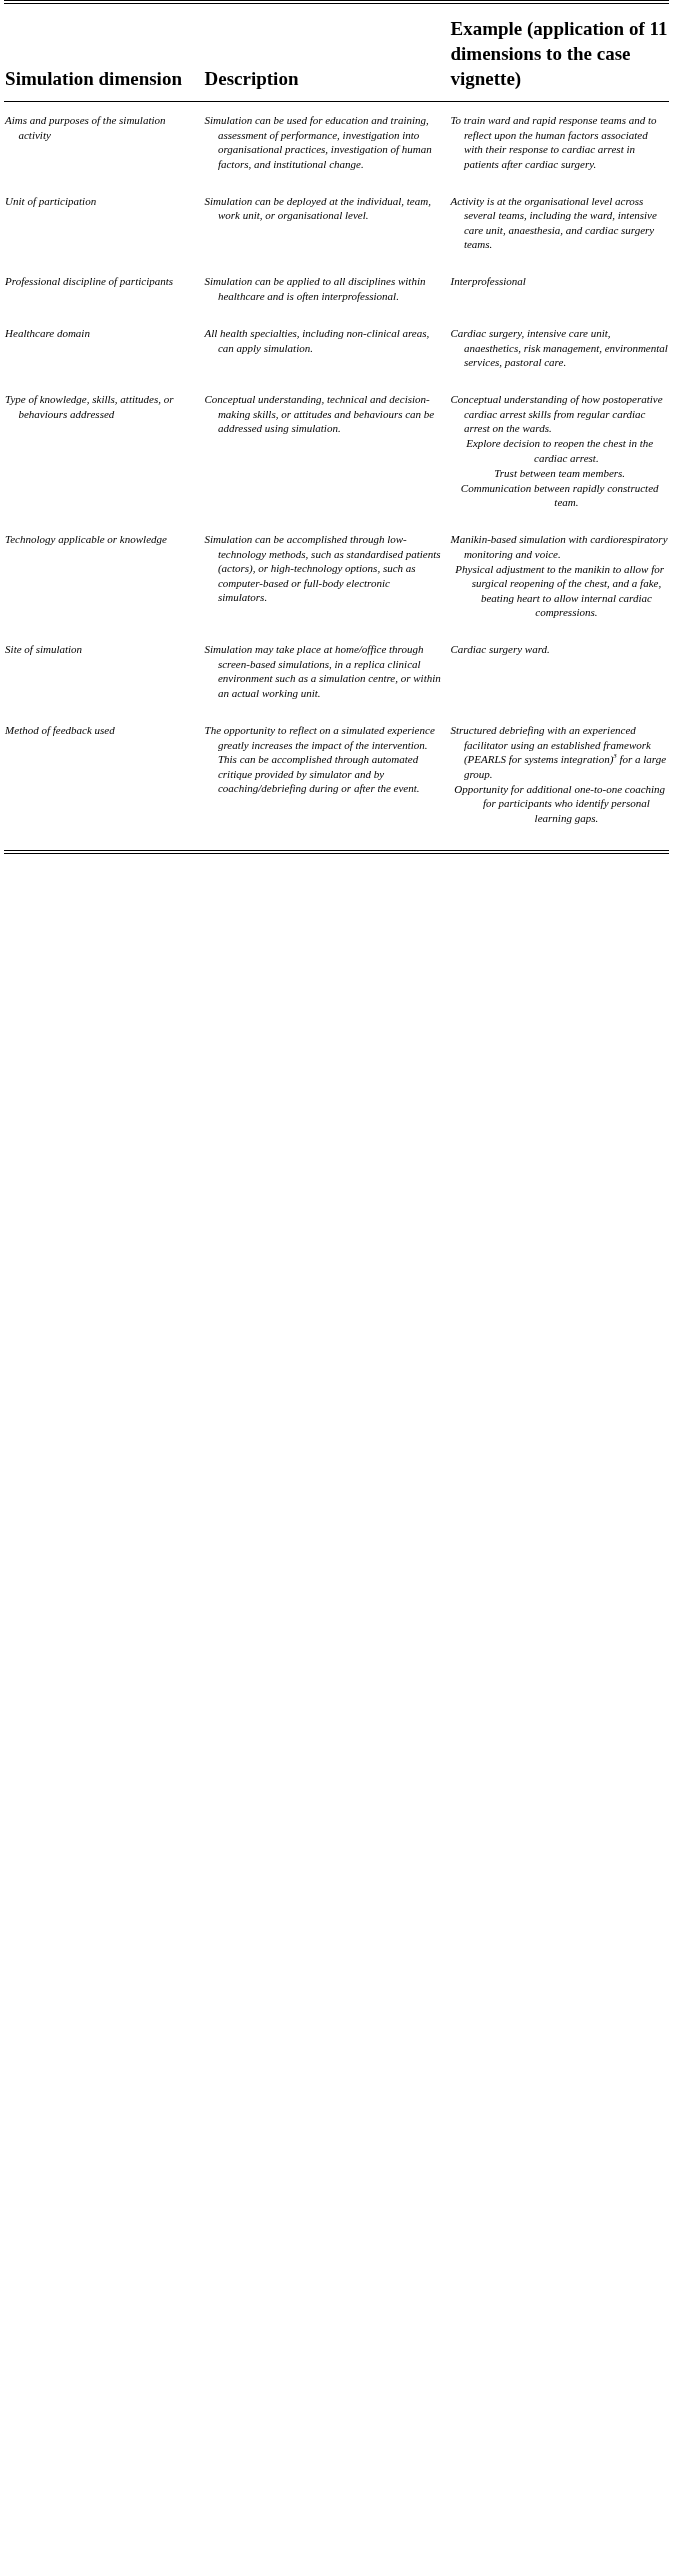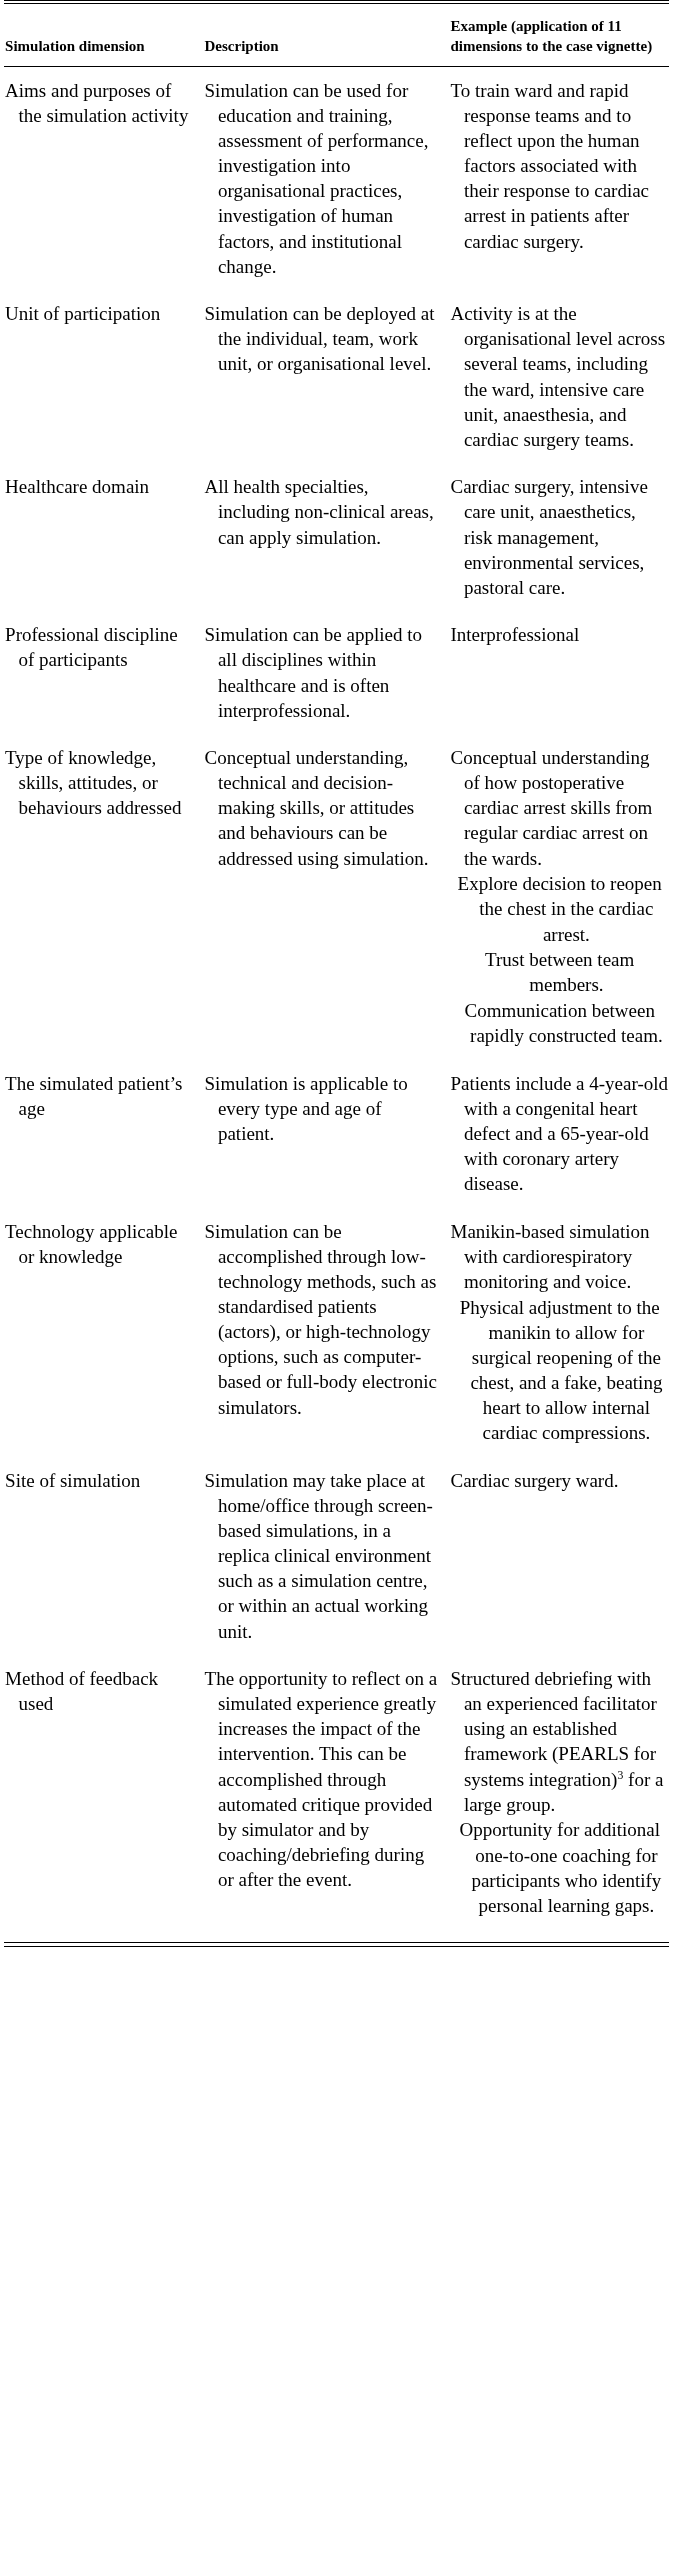--- a/index.html
+++ b/index.html
@@ -55,7 +55,7 @@
     text-align: left;
     vertical-align: bottom;
     font-weight: bold;
-    font-size: 15px;
+    font-size: 19px;
     line-height: 1.30;
     padding: 13.4px 8.2px 9.3px 1px;
   }

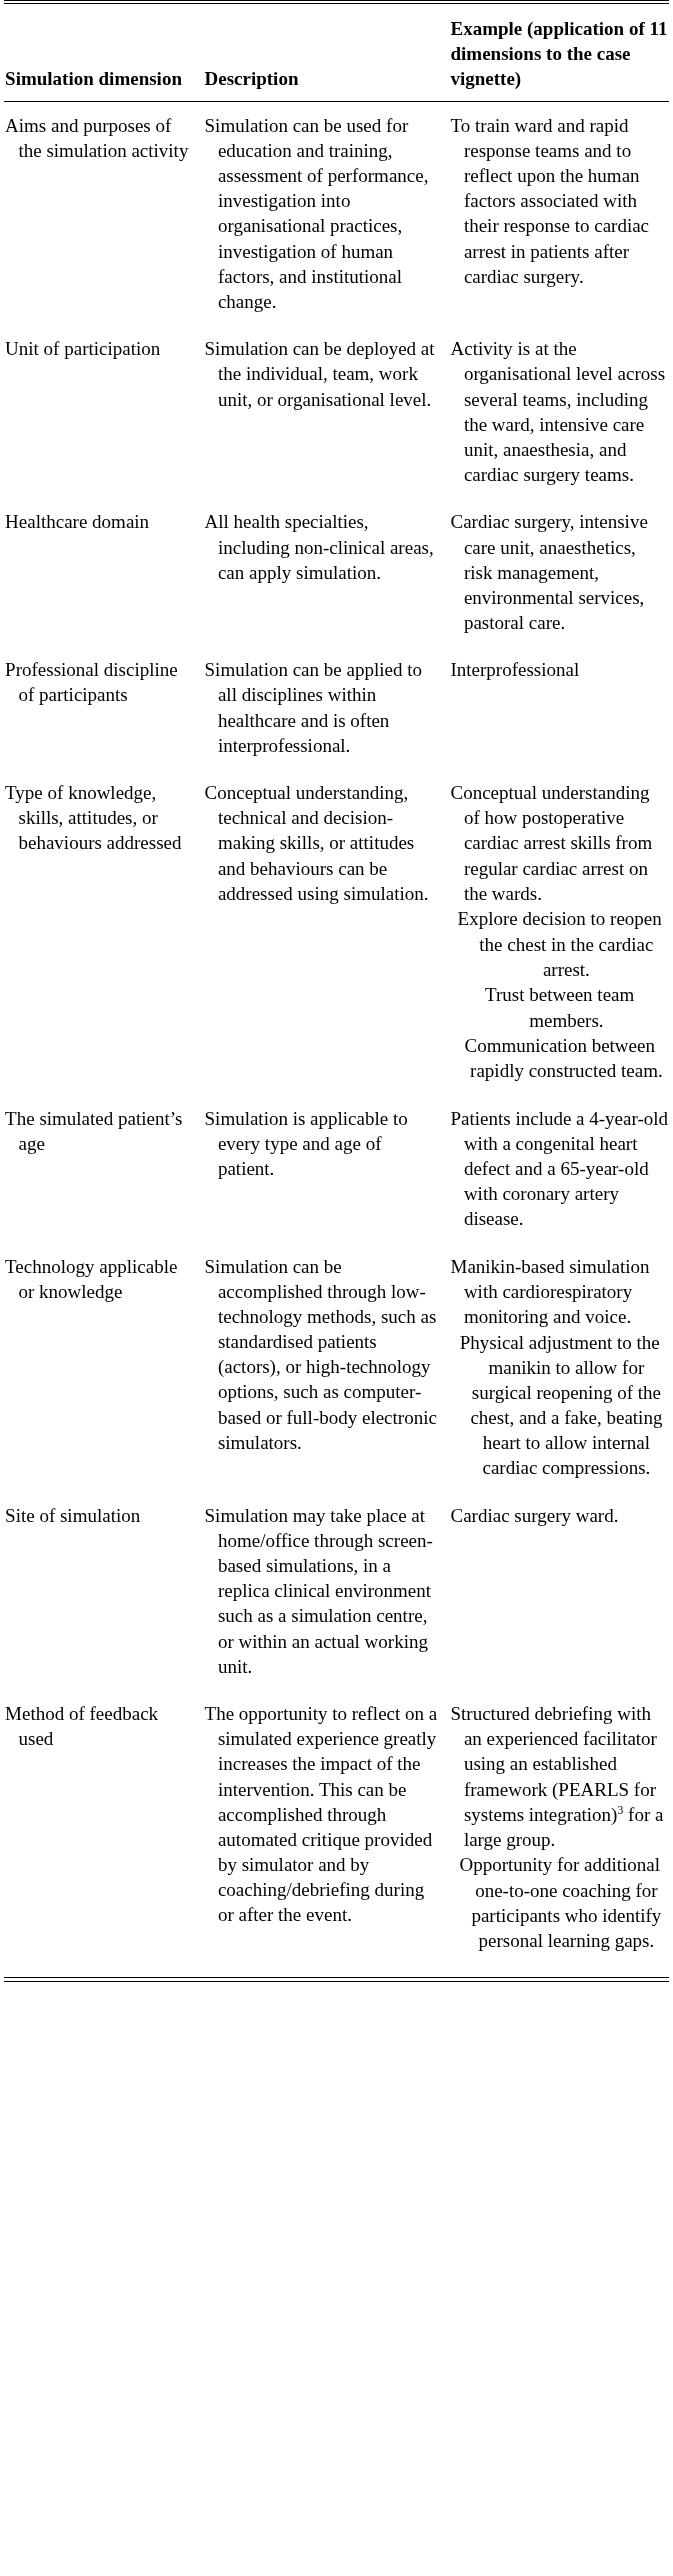--- a/index.html
+++ b/index.html
@@ -63,10 +63,11 @@
 
   tbody td {
     vertical-align: top;
-    font-size: 19px;
+    font-size: 11px;
     line-height: 1.32;
     padding: 11.3px 8.2px 11.3px 1px;
     font-weight: normal;
+    font-style: italic;
   }
   tbody td.col3 { padding-right: 0; }
 

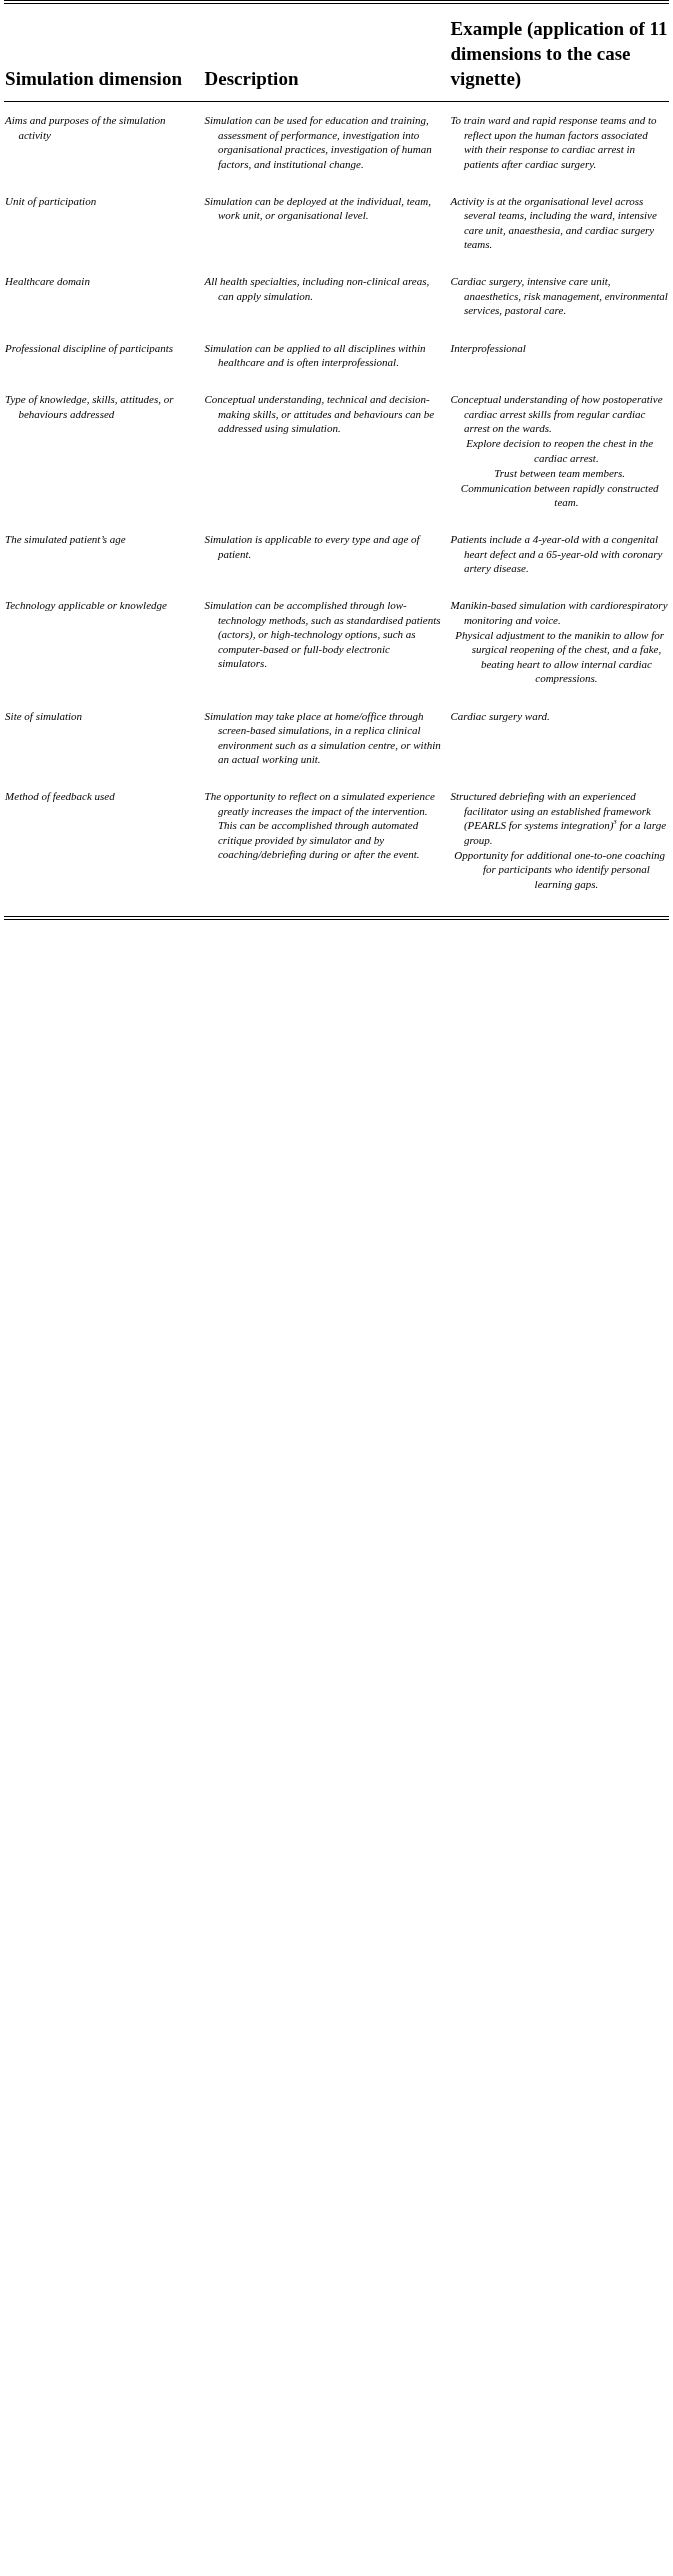--- a/index.html
+++ b/index.html
@@ -142,6 +142,17 @@
         </tr>
         <tr>
           <td class="col1">
+            <p class="hang">Professional discipline of participants</p>
+          </td>
+          <td class="col2">
+            <p class="hang">Simulation can be applied to all disciplines within healthcare and is often interprofessional.</p>
+          </td>
+          <td class="col3">
+            <p class="hang">Interprofessional</p>
+          </td>
+        </tr>
+        <tr>
+          <td class="col1">
             <p class="hang">Healthcare domain</p>
           </td>
           <td class="col2">
@@ -149,17 +160,6 @@
           </td>
           <td class="col3">
             <p class="hang">Cardiac surgery, intensive care unit, anaesthetics, risk management, environmental services, pastoral care.</p>
-          </td>
-        </tr>
-        <tr>
-          <td class="col1">
-            <p class="hang">Professional discipline of participants</p>
-          </td>
-          <td class="col2">
-            <p class="hang">Simulation can be applied to all disciplines within healthcare and is often interprofessional.</p>
-          </td>
-          <td class="col3">
-            <p class="hang">Interprofessional</p>
           </td>
         </tr>
         <tr>

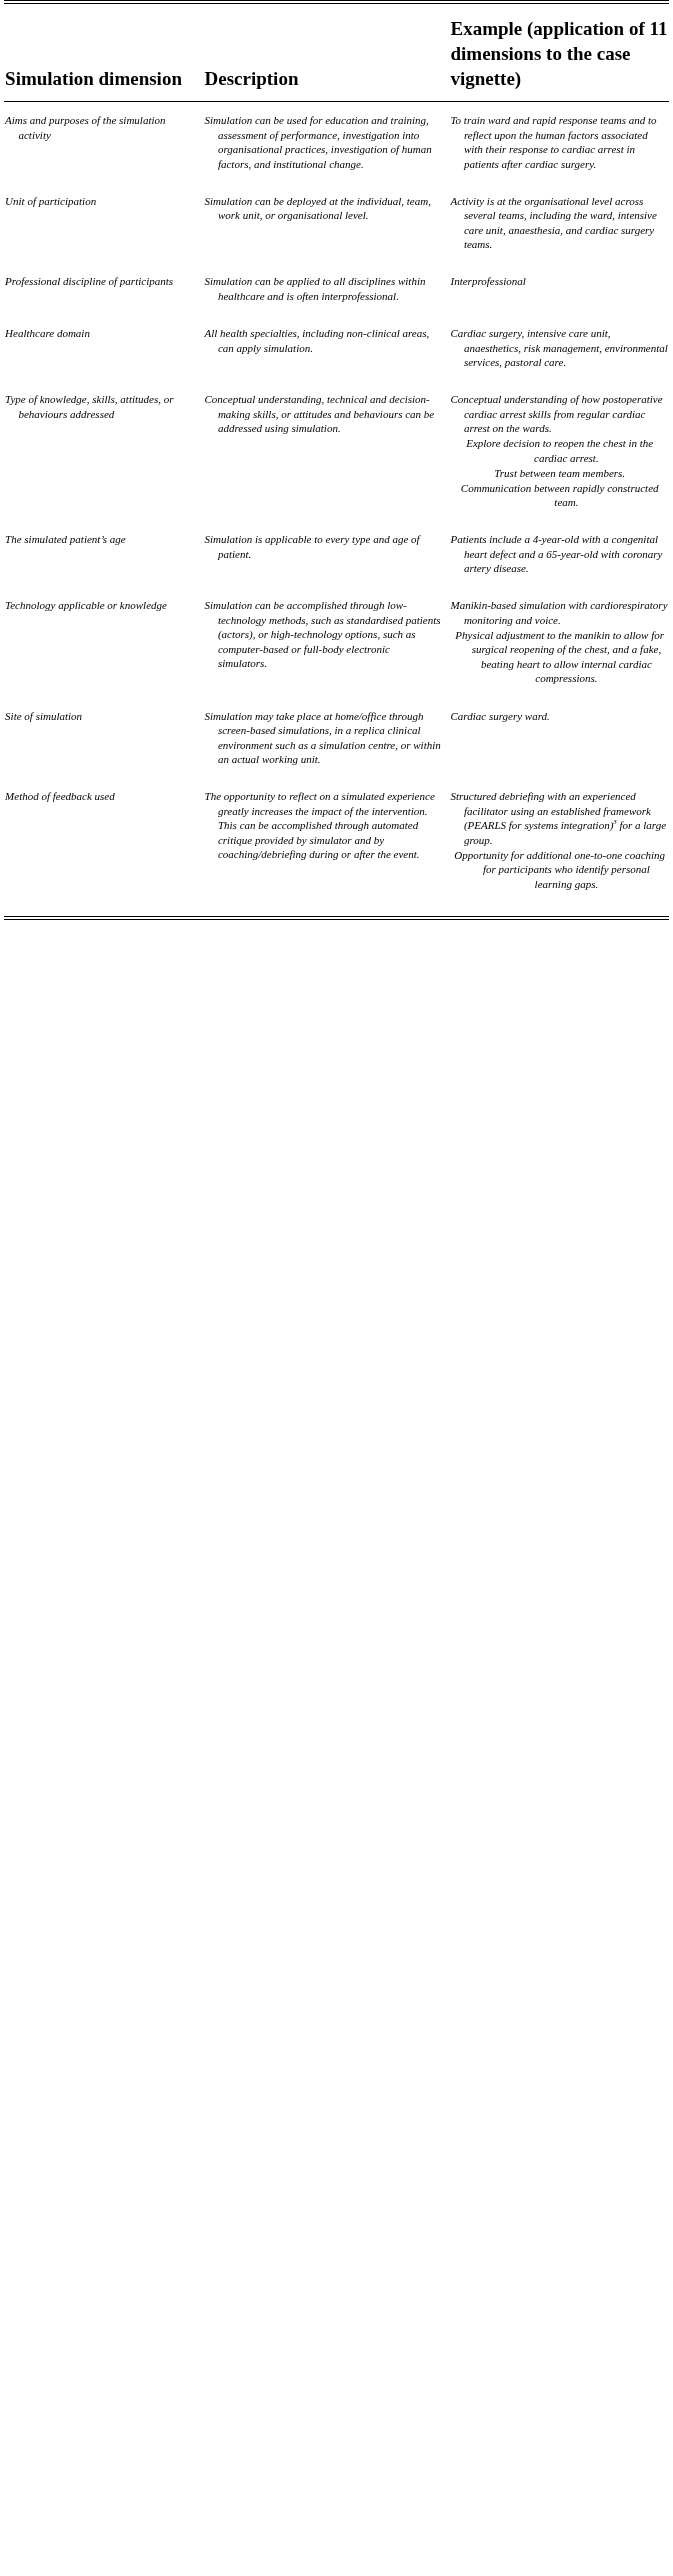--- a/index.html
+++ b/index.html
@@ -178,17 +178,6 @@
         </tr>
         <tr>
           <td class="col1">
-            <p class="hang">The simulated patient’s age</p>
-          </td>
-          <td class="col2">
-            <p class="hang">Simulation is applicable to every type and age of patient.</p>
-          </td>
-          <td class="col3">
-            <p class="hang">Patients include a 4-year-old with a congenital heart defect and a 65-year-old with coronary artery disease.</p>
-          </td>
-        </tr>
-        <tr>
-          <td class="col1">
             <p class="hang">Technology applicable or knowledge</p>
           </td>
           <td class="col2">

